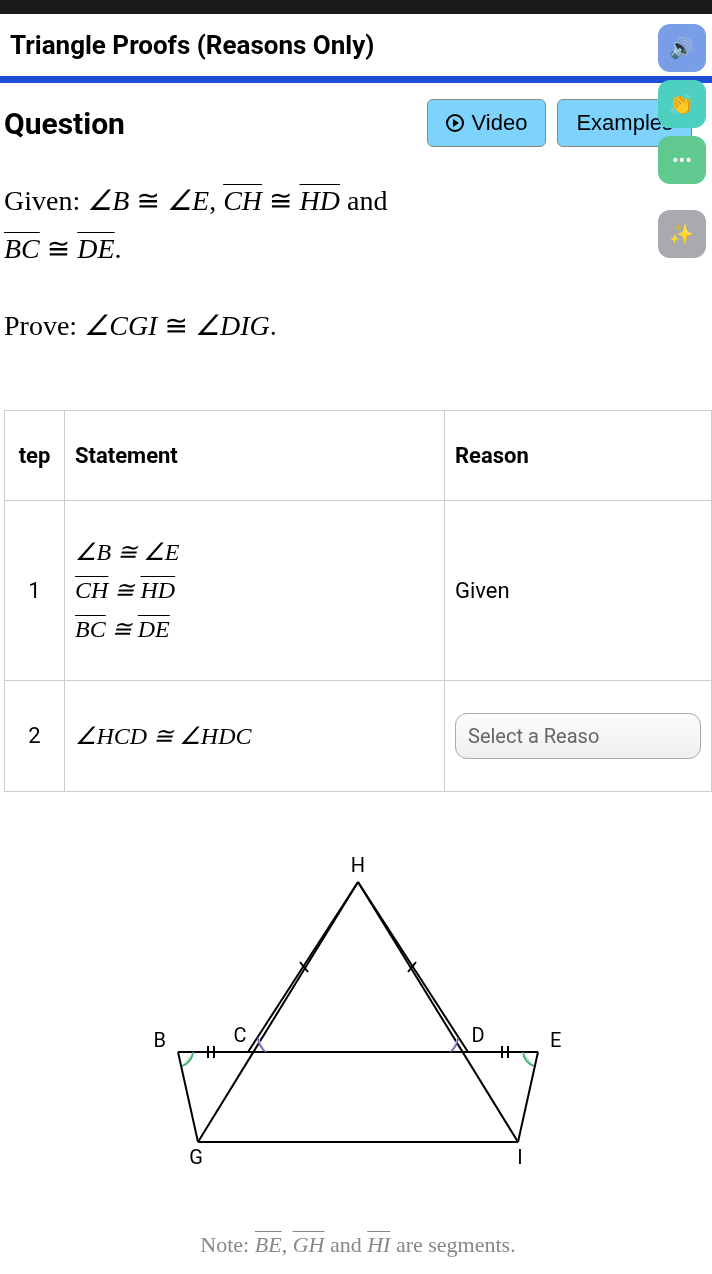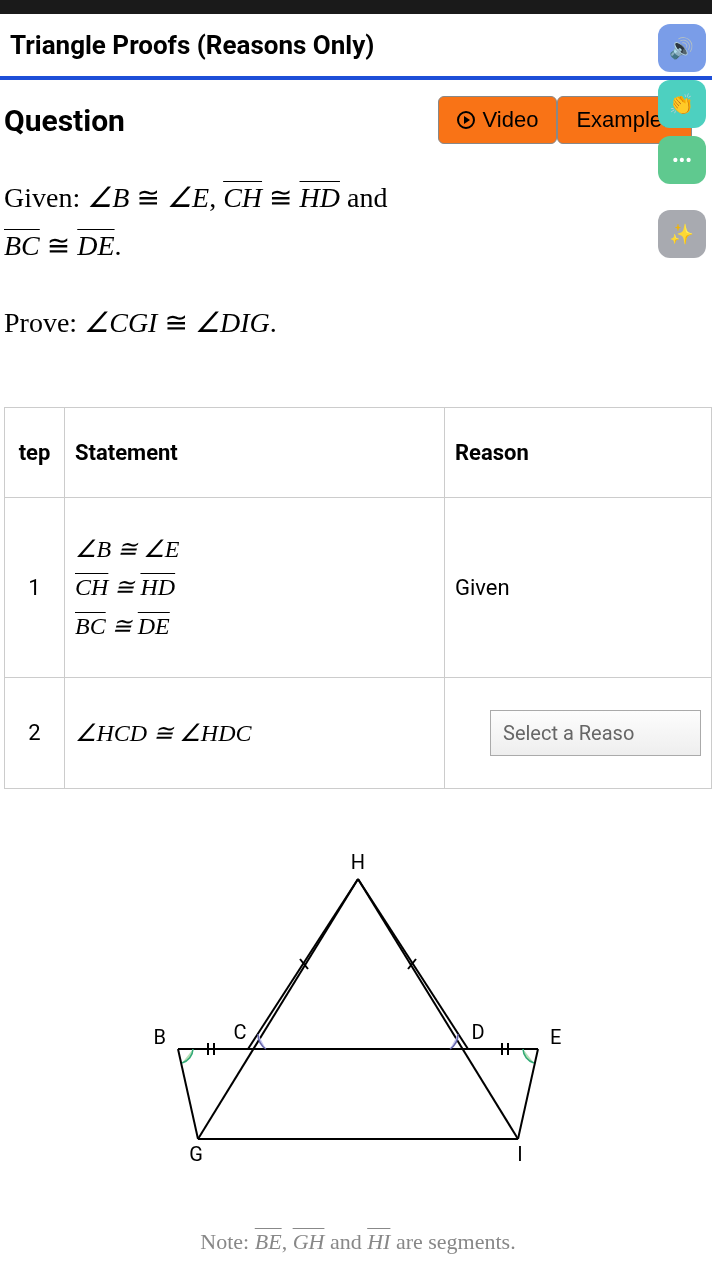--- a/index.html
+++ b/index.html
@@ -5,7 +5,7 @@
   * { box-sizing: border-box; margin: 0; padding: 0; }
   body { font-family: -apple-system, BlinkMacSystemFont, "Segoe UI", Roboto, sans-serif; background: #fff; width: 712px; height: 1274px; overflow: hidden; position: relative; }
   .top-bar { background: #1a1a1a; height: 14px; }
-  .title-bar { padding: 16px 10px; border-bottom: 4px solid #1d4ed8; }
+  .title-bar { padding: 16px 10px; border-bottom: 7px solid #1d4ed8; }
   .title-bar h1 { font-size: 26px; font-weight: 700; color: #000; }
   .content { padding: 16px 0 0 4px; }
   .q-row { display: flex; align-items: center; margin-bottom: 30px; padding-right: 20px; }

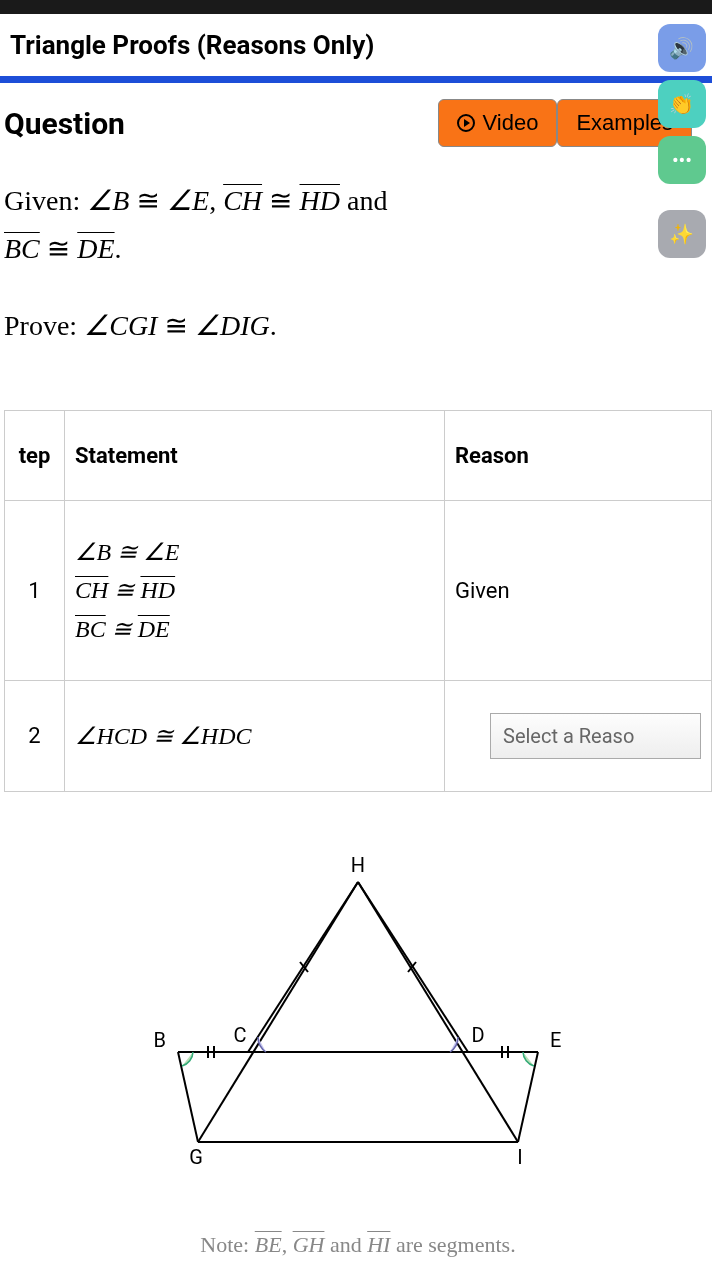--- a/index.html
+++ b/index.html
@@ -10,7 +10,7 @@
   .content { padding: 16px 0 0 4px; }
   .q-row { display: flex; align-items: center; margin-bottom: 30px; padding-right: 20px; }
   .q-label { font-size: 30px; font-weight: 700; flex: 1; }
-  .btn { border: 1px solid #888; border-radius: 6px; background: #f97316; padding: 10px 18px; font-size: 22px; display: inline-flex; align-items: center; gap: 8px; cursor: pointer; }
+  .btn { border: 1px solid #888; border-radius: 6px; background: #7dd3fc; padding: 10px 18px; font-size: 22px; display: inline-flex; align-items: center; gap: 8px; cursor: pointer; margin-left: 11px; }
   .play-icon { width: 18px; height: 18px; border: 2px solid #000; border-radius: 50%; display: inline-flex; align-items: center; justify-content: center; }
   .play-icon::after { content: ""; border-left: 6px solid #000; border-top: 4px solid transparent; border-bottom: 4px solid transparent; margin-left: 2px; }
   .math-block { font-size: 28px; font-family: "Cambria Math", "STIX", serif; line-height: 1.7; margin-bottom: 30px; padding-right: 10px; }

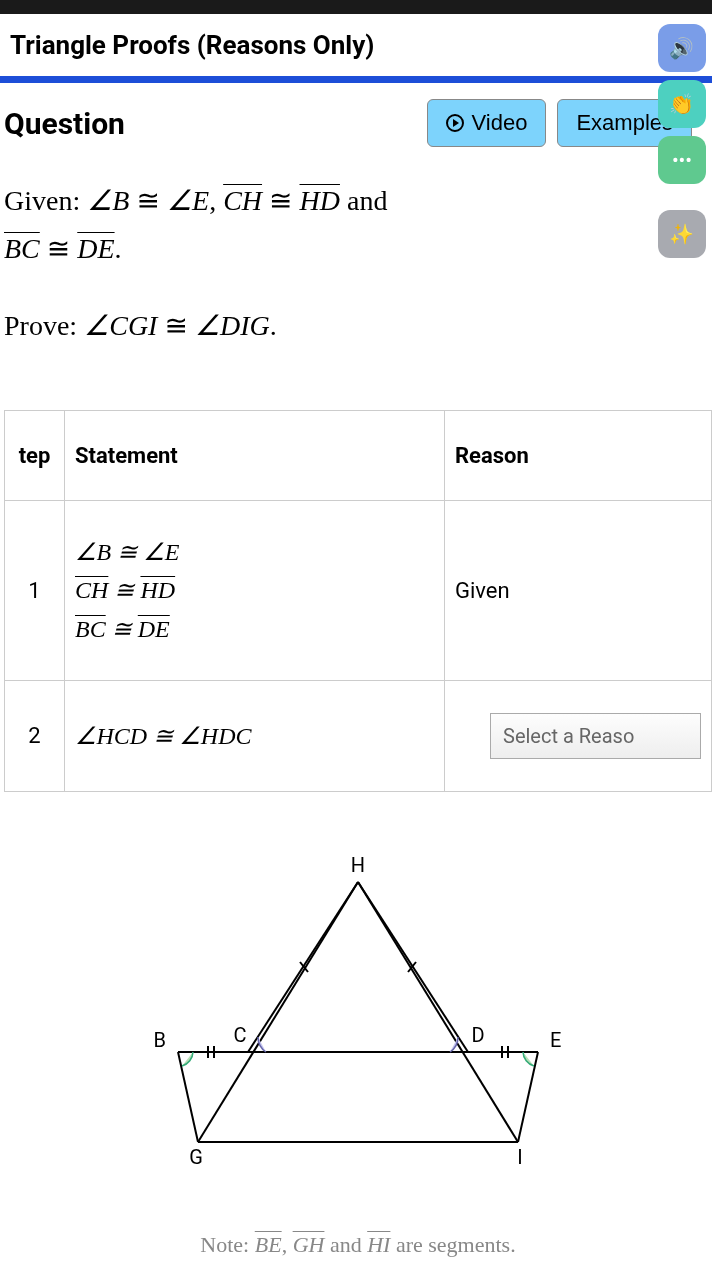--- a/index.html
+++ b/index.html
@@ -24,7 +24,7 @@
   th:first-child, td:first-child { width: 60px; text-align: center; }
   th:nth-child(2), td:nth-child(2) { text-align: left; width: 380px; margin-left: 12px; }
   .stmt { font-family: "Cambria Math", serif; font-style: italic; font-size: 24px; line-height: 1.6; }
-  .reason-select { border: 1px solid #aaa; background: linear-gradient(#fdfdfd,#eee); border-radius: 0; padding: 10px 12px; color: #666; font-size: 20px; cursor: pointer; white-space: nowrap; margin-left: 35px; }
+  .reason-select { border: 1px solid #aaa; background: linear-gradient(#fdfdfd,#eee); border-radius: 12px; padding: 10px 12px; color: #666; font-size: 20px; cursor: pointer; white-space: nowrap; }
   .diagram { margin-top: 50px; text-align: center; }
   .diagram svg { width: 480px; height: 340px; }
   .note { text-align: center; color: #888; font-size: 22px; font-family: "Cambria Math", serif; margin-top: 46px; }

